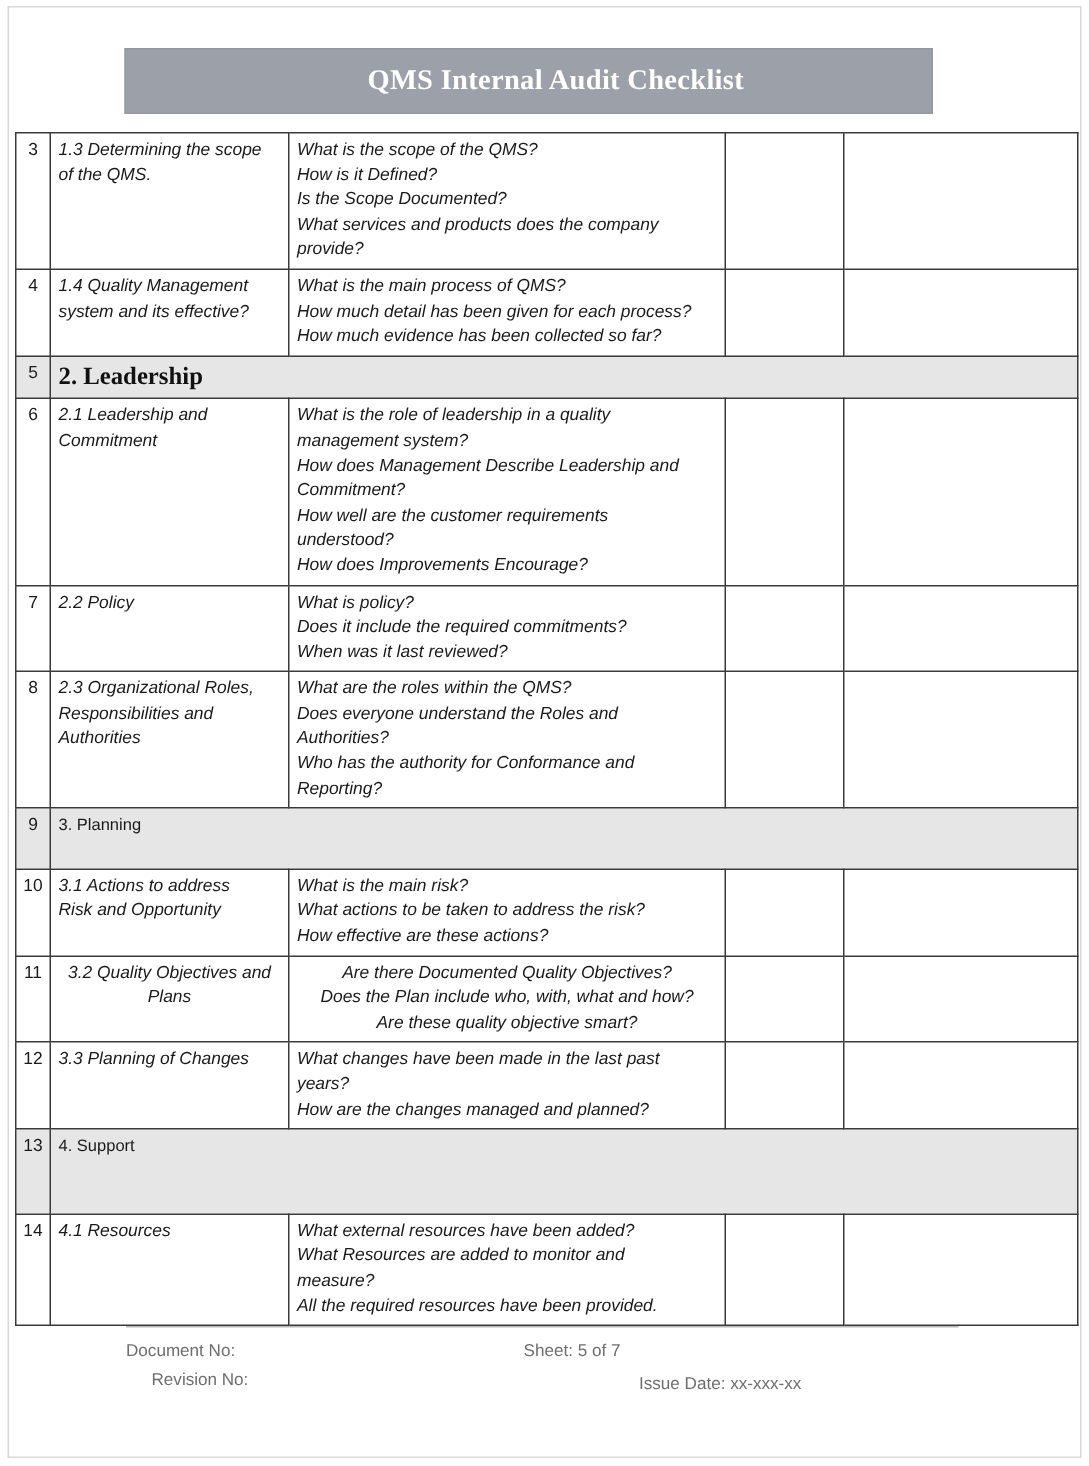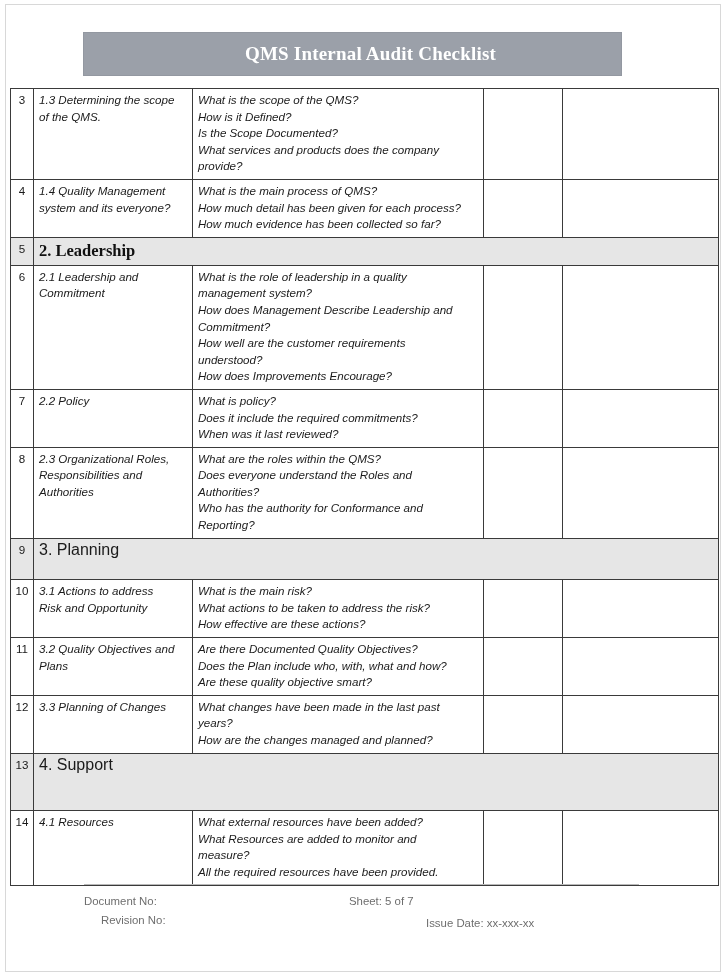--- a/index.html
+++ b/index.html
@@ -183,7 +183,7 @@
           <td class="num ">4</td>
           <td class="area ">
             <span class="line">1.4 Quality Management</span>
-            <span class="line">system and its everyone?</span>
+            <span class="line">system and its effective?</span>
           </td>
           <td class="quest ">
             <span class="line">What is the main process of QMS?</span>

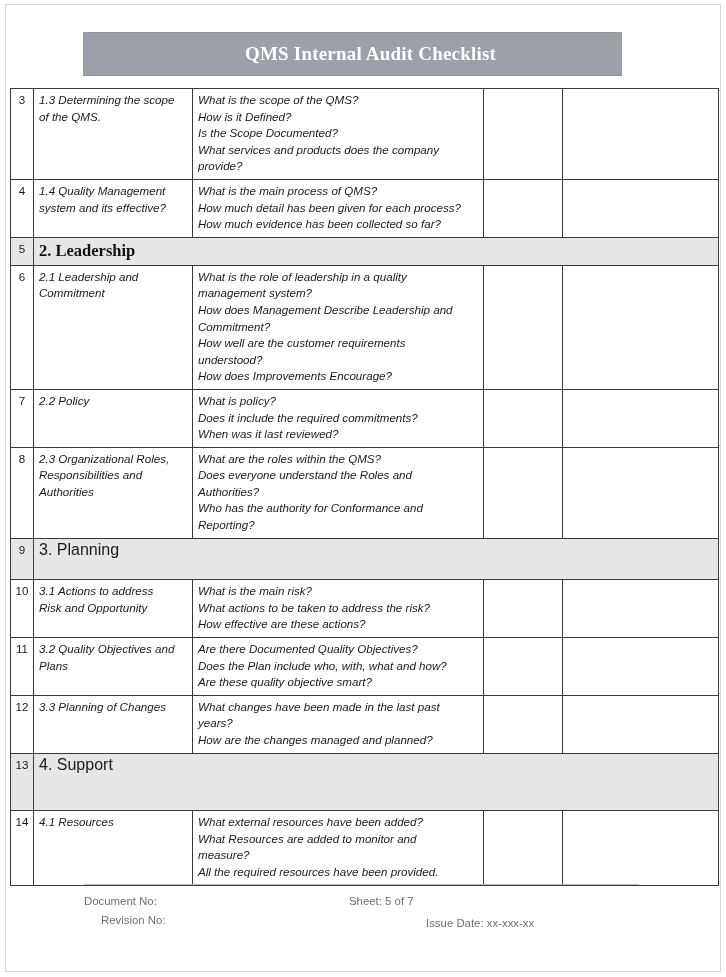--- a/index.html
+++ b/index.html
@@ -108,7 +108,7 @@
   .sec-small {
     font-family: "Liberation Sans", sans-serif;
     font-weight: normal;
-    font-size: 16px;
+    font-size: 11px;
     line-height: 16px;
     color: #1a1a1a;
   }

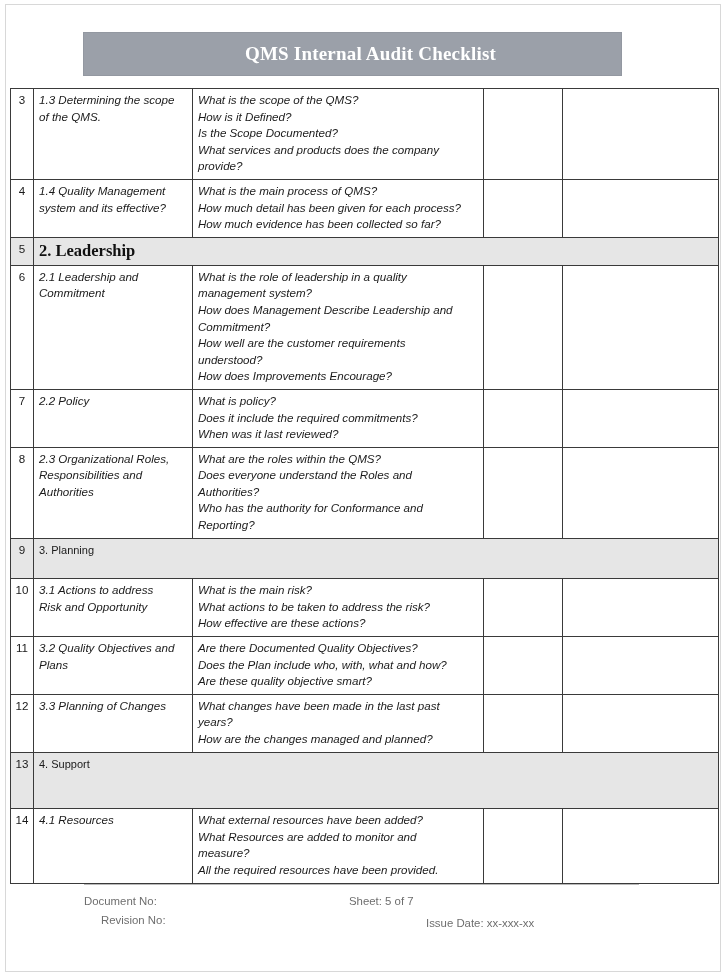--- a/index.html
+++ b/index.html
@@ -116,7 +116,7 @@
   
   .pad-sm { padding-bottom: 14px; }
   .pad-md { padding-bottom: 26px; }
-  .pad-lg { padding-bottom: 32px; }
+  .pad-lg { padding-bottom: 32px; text-align: center; }
 
   
   .footer {

